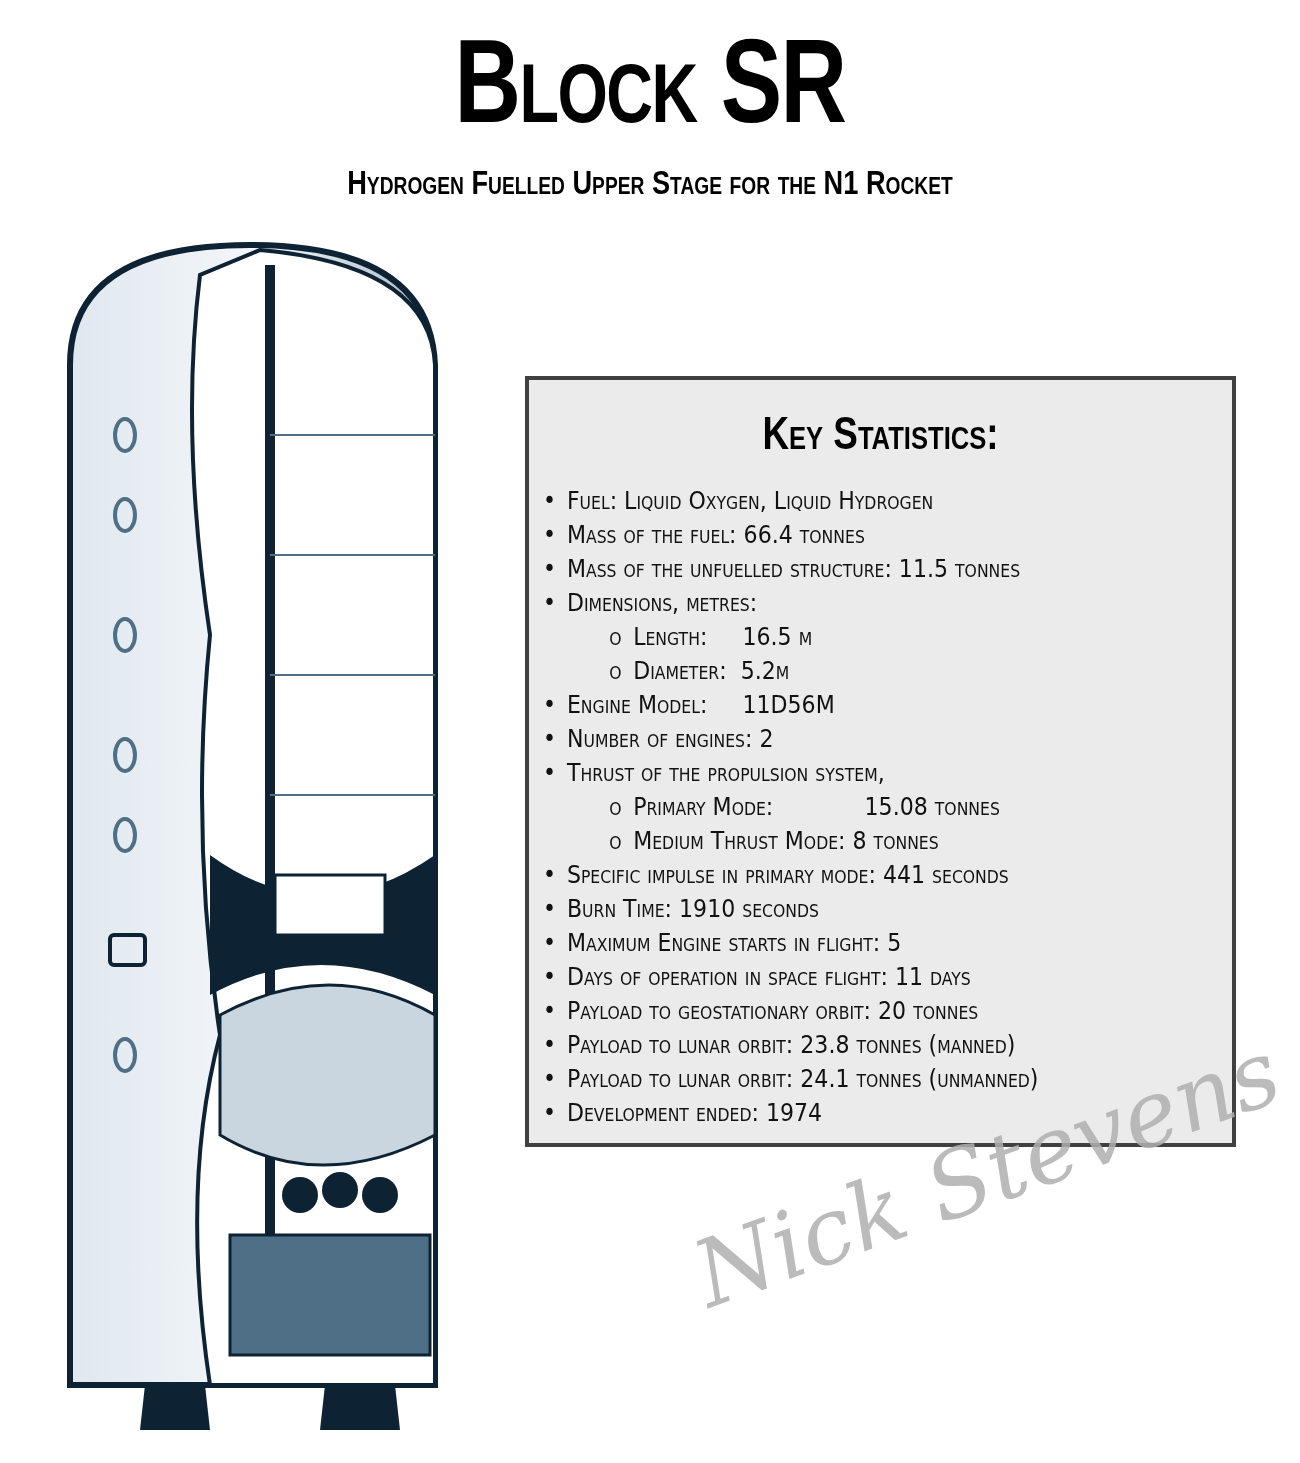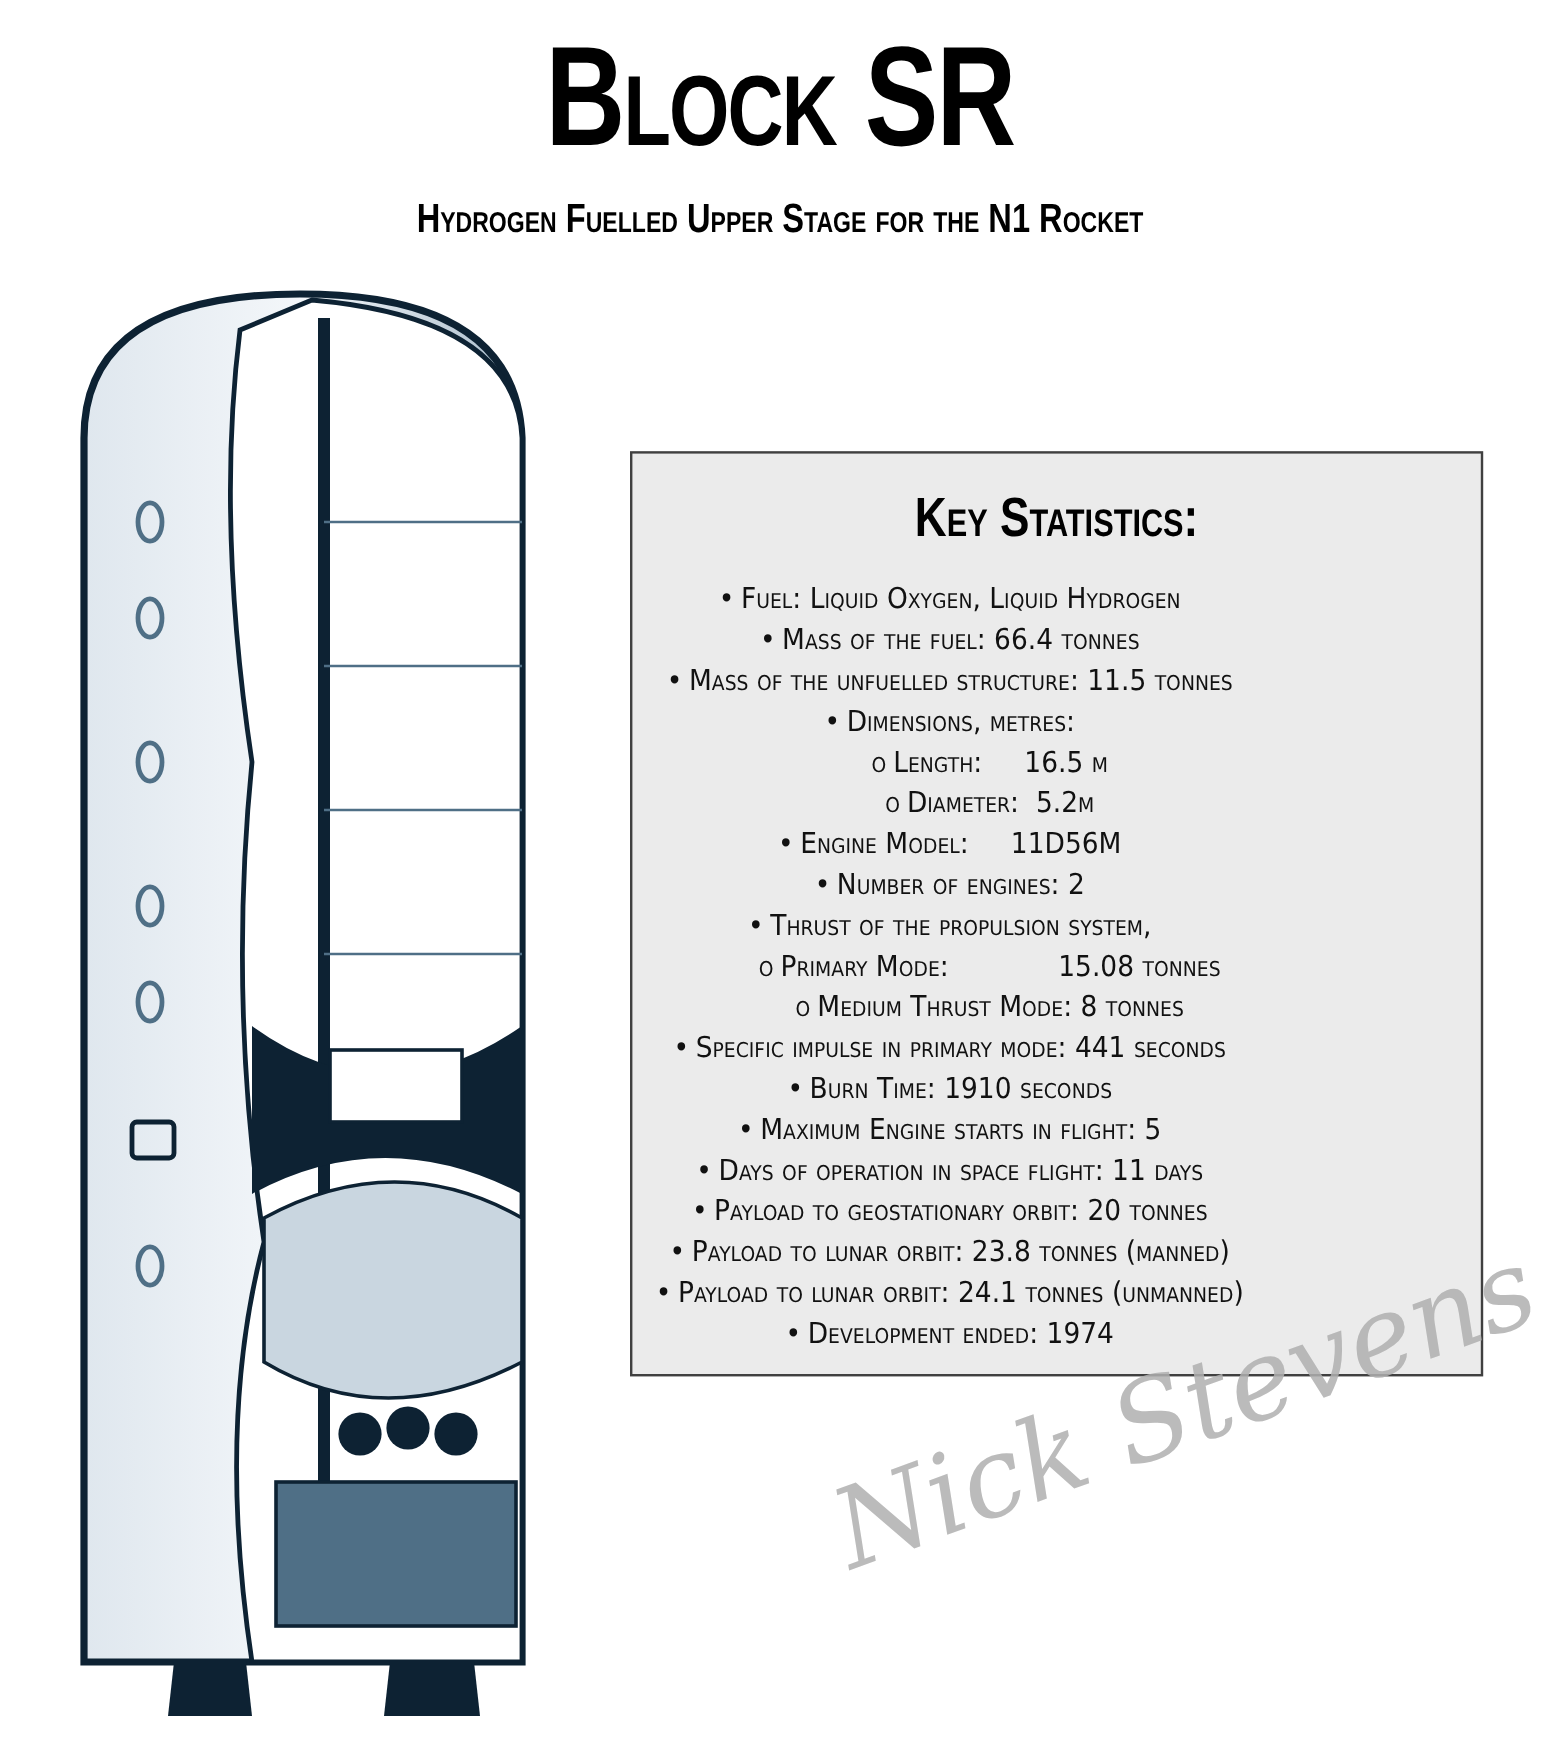--- a/index.html
+++ b/index.html
@@ -7,7 +7,7 @@
   .title { position:absolute; left:0; width:1300px; top:22px; text-align:center; font-family:"Liberation Sans", sans-serif; font-weight:bold; font-size:118px; color:#000; letter-spacing:-2px; transform:scaleX(0.78); transform-origin:center; font-variant:small-caps; line-height:1; }
   .subtitle { position:absolute; left:0; width:1300px; top:163px; text-align:center; font-family:"Liberation Sans", sans-serif; font-weight:bold; font-size:34px; color:#000; font-variant:small-caps; transform:scaleX(0.8); transform-origin:center; }
   .rocket { position:absolute; left:60px; top:235px; width:400px; height:1200px; }
-  .stats { position:absolute; left:525px; top:376px; width:711px; height:771px; background:#ebebeb; border:2px solid #404040; box-sizing:border-box; }
+  .stats { position:absolute; left:525px; top:376px; width:711px; height:771px; background:#ebebeb; border:4px solid #404040; box-sizing:border-box; }
   .stats-title { position:absolute; top:26px; left:0; width:100%; text-align:center; font-family:"Liberation Sans", sans-serif; font-weight:bold; font-size:46px; font-variant:small-caps; transform:scaleX(0.8); }
   .list { position:absolute; top:104px; left:14px; margin:0; padding:0; list-style:none;text-align:center; }
   .list li { font-family:"DejaVu Sans", sans-serif; font-variant:small-caps; font-size:24px; line-height:34px; height:34px; white-space:pre; color:#111; transform:scaleX(0.92); transform-origin:left; }

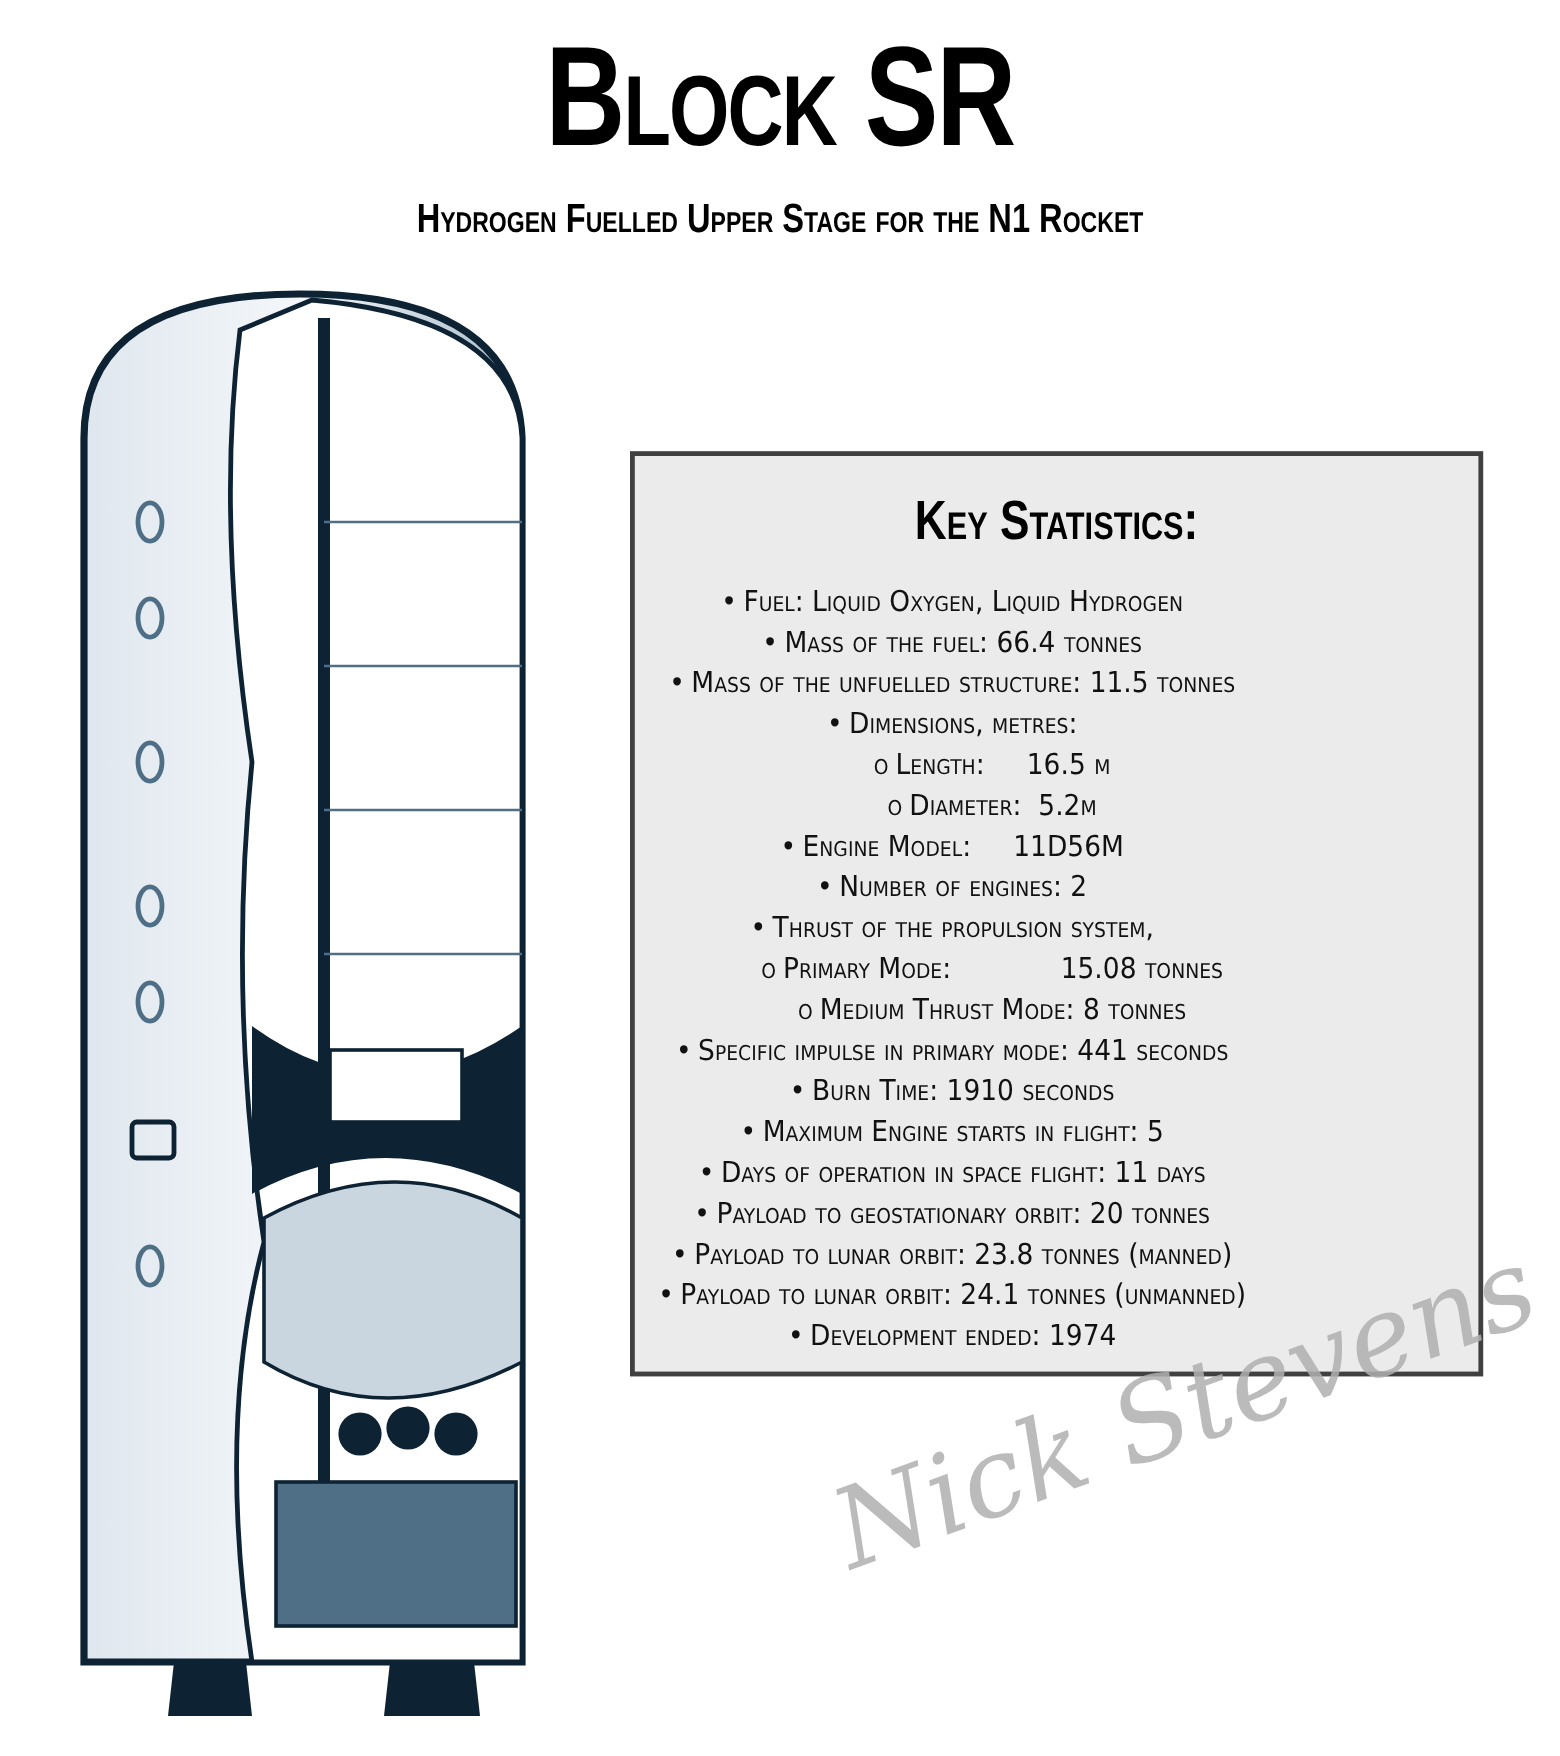--- a/index.html
+++ b/index.html
@@ -9,7 +9,7 @@
   .rocket { position:absolute; left:60px; top:235px; width:400px; height:1200px; }
   .stats { position:absolute; left:525px; top:376px; width:711px; height:771px; background:#ebebeb; border:4px solid #404040; box-sizing:border-box; }
   .stats-title { position:absolute; top:26px; left:0; width:100%; text-align:center; font-family:"Liberation Sans", sans-serif; font-weight:bold; font-size:46px; font-variant:small-caps; transform:scaleX(0.8); }
-  .list { position:absolute; top:104px; left:14px; margin:0; padding:0; list-style:none;text-align:center; }
+  .list { position:absolute; top:104px; left:14px; margin:0; padding:0; list-style:none; }
   .list li { font-family:"DejaVu Sans", sans-serif; font-variant:small-caps; font-size:24px; line-height:34px; height:34px; white-space:pre; color:#111; transform:scaleX(0.92); transform-origin:left; }
   .list li .b { display:inline-block; width:26px; }
   .list li.sub { padding-left:72px; }

